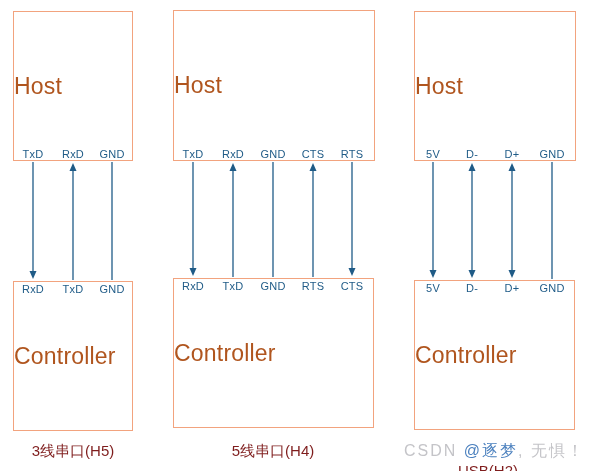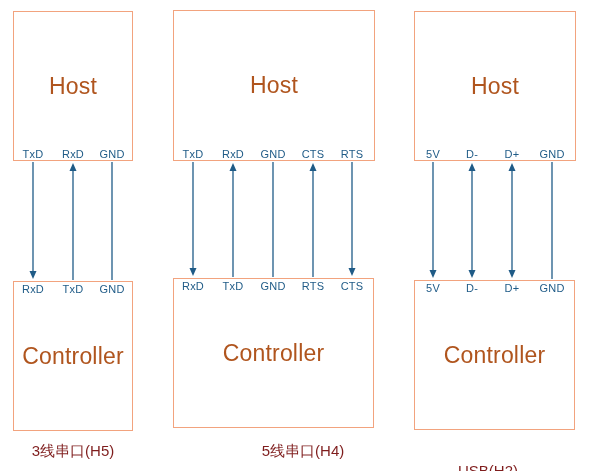--- a/index.html
+++ b/index.html
@@ -22,7 +22,6 @@
     background: #ffffff;
     display: flex;
     align-items: center;
-    justify-content: center;
     z-index: 1;
   }
   .box-label {

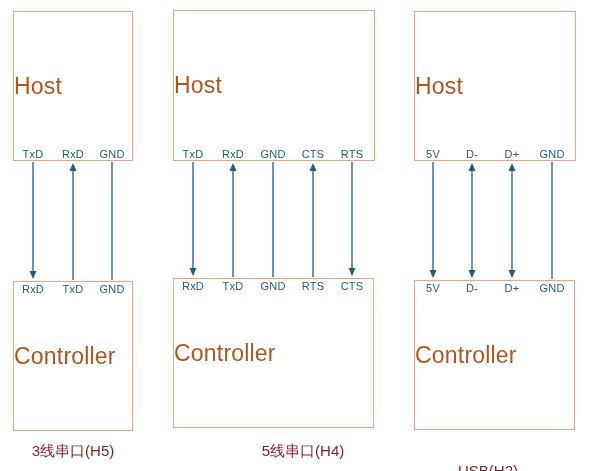--- a/index.html
+++ b/index.html
@@ -116,7 +116,7 @@
   <span class="pin" style="left:313px; top:281px;">RTS</span>
   <span class="pin" style="left:352px; top:281px;">CTS</span>
 
-  <div class="caption" style="left:273px; top:441px;margin-left:30px;">5线串口(H4)</div>
+  <div class="caption" style="left:273px; top:441px;">5线串口(H4)</div>
 
   <div class="box" style="left:414px; top:11px; width:162px; height:150px;">
     <span class="box-label">Host</span>

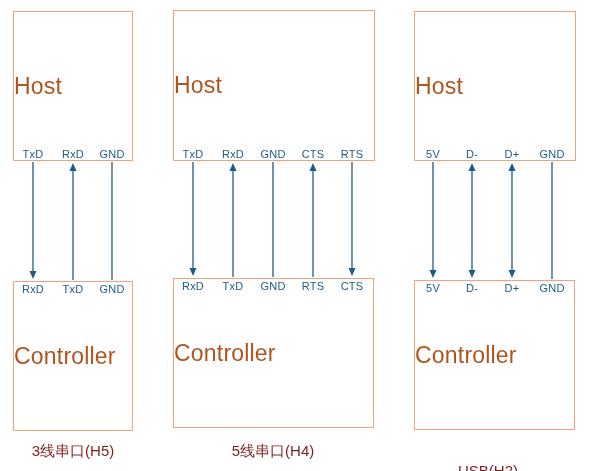--- a/index.html
+++ b/index.html
@@ -189,6 +189,9 @@
     </g>
   </svg>
 
+  <div class="watermark">
+    <span class="wm-gray">CSDN </span><span class="wm-blue">@逐梦</span><span class="wm-gray">, 无惧！</span>
+  </div>
 
 </div>
 

